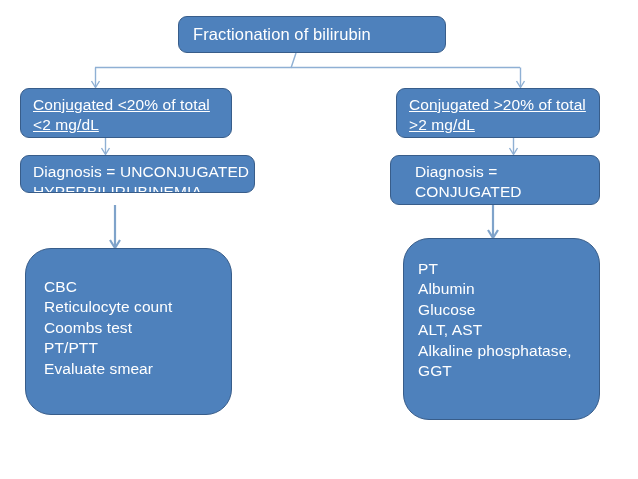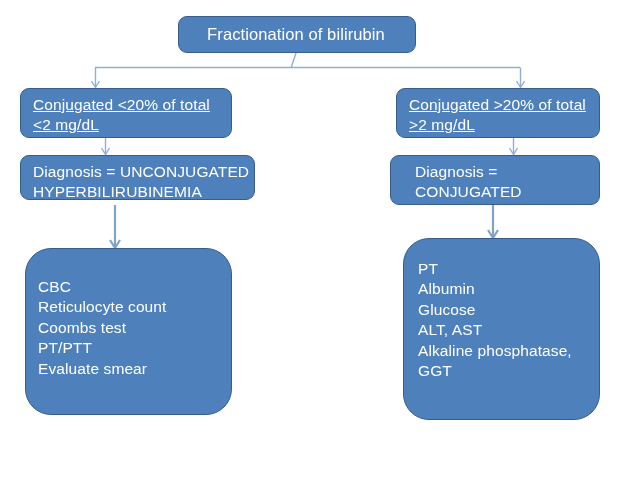--- a/index.html
+++ b/index.html
@@ -35,11 +35,10 @@
 
   #node-root {
     left: 178px; top: 16px;
-    width: 238px; height: 37px;
+    width: 268px; height: 37px;
     padding: 7px 16px 0 14px;
     font-size: 16.5px;
     border-radius: 9px;
-    text-align: center;
   }
   #node-left-criteria {
     left: 20px; top: 88px;

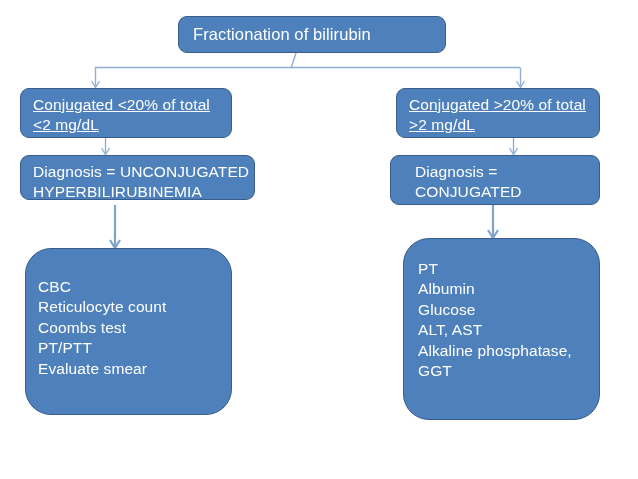--- a/index.html
+++ b/index.html
@@ -48,7 +48,7 @@
   }
   #node-left-diagnosis {
     left: 20px; top: 155px;
-    width: 235px; height: 45px;
+    width: 235px; height: 38px;
     padding: 6px 0 16px 12px;
   }
   #node-left-workup {

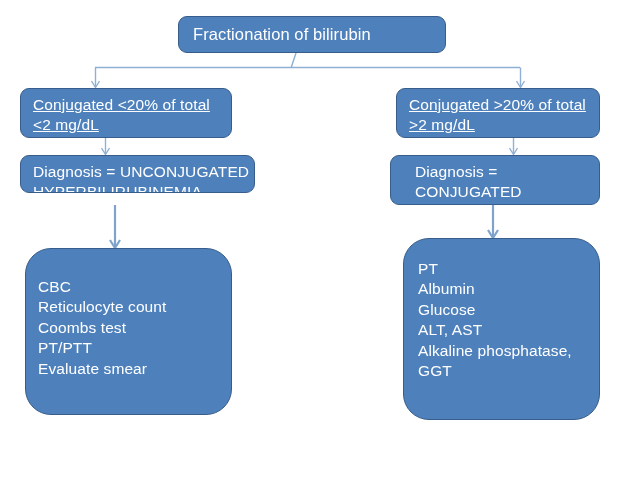--- a/index.html
+++ b/index.html
@@ -54,7 +54,7 @@
   #node-left-workup {
     left: 25px; top: 248px;
     width: 207px; height: 167px;
-    padding: 28px 0 0 12px;
+    padding: 28px 0 0 18px;
   }
   #node-right-criteria {
     left: 396px; top: 88px;

